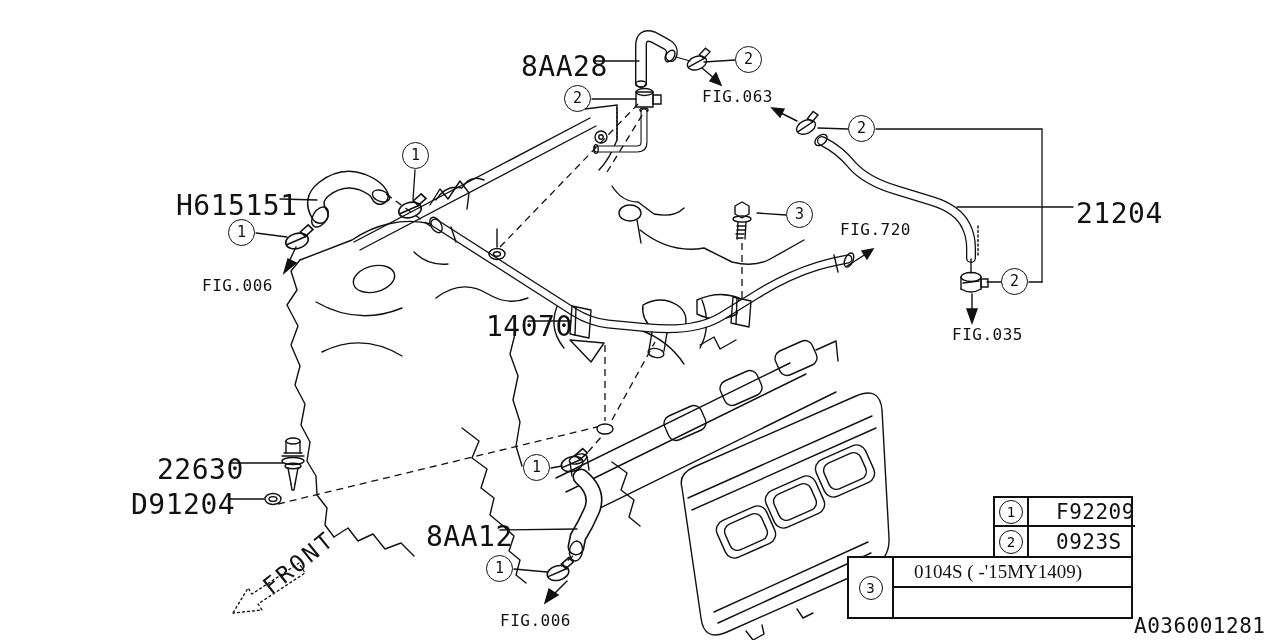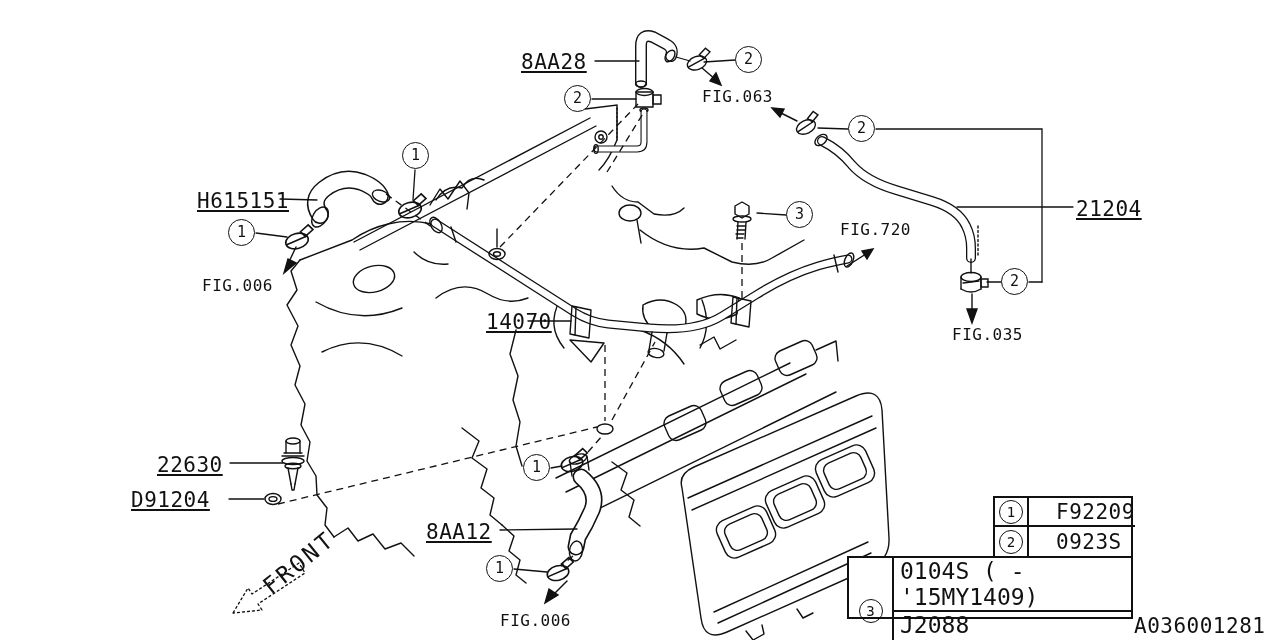--- a/index.html
+++ b/index.html
@@ -6,7 +6,7 @@
   .stage{position:relative;width:1280px;height:640px;background:#fff;overflow:hidden;
          font-family:"DejaVu Sans Mono","Liberation Mono",monospace;color:#111;}
   .stage svg{position:absolute;left:0;top:0;}
-  .plabel{position:absolute;font-size:21px;letter-spacing:.5px;white-space:pre;text-decoration:underline;}
+  .plabel{position:absolute;font-size:28px;letter-spacing:.5px;white-space:pre;}
   .figref{position:absolute;font-size:16px;letter-spacing:.5px;white-space:pre;}
   .callout{position:absolute;width:27px;height:27px;border:1.7px solid #111;border-radius:50%;
            background:#fff;display:flex;align-items:center;justify-content:center;

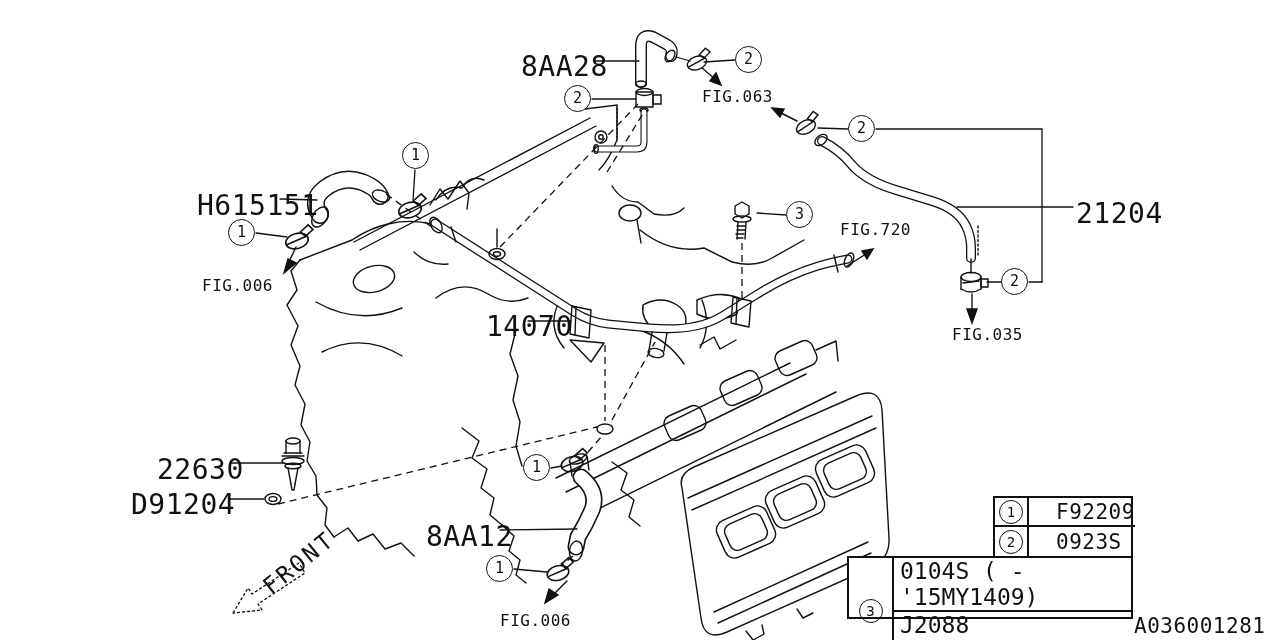--- a/index.html
+++ b/index.html
@@ -262,7 +262,7 @@
 </svg>
 
 <div class="plabel" style="left:521px;top:50px">8AA28</div>
-<div class="plabel" style="left:197px;top:189px">H615151</div>
+<div class="plabel" style="left:176px;top:189px">H615151</div>
 <div class="plabel" style="left:1076px;top:197px">21204</div>
 <div class="plabel" style="left:486px;top:310px">14070</div>
 <div class="plabel" style="left:157px;top:453px">22630</div>

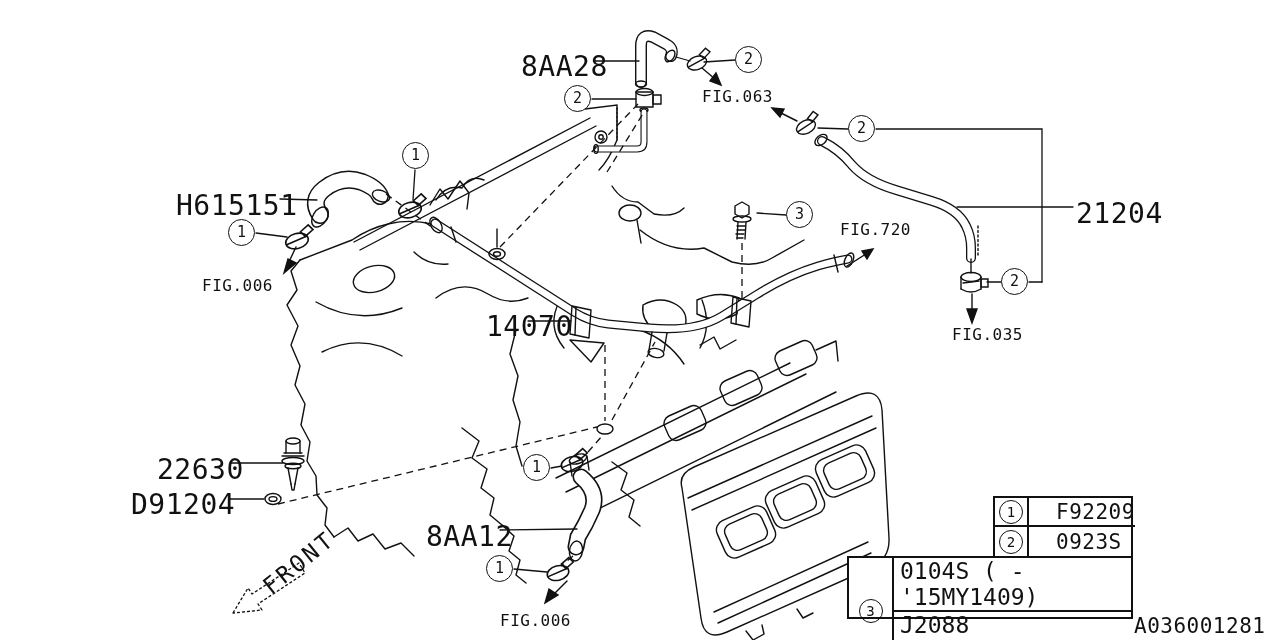--- a/index.html
+++ b/index.html
@@ -26,7 +26,7 @@
   .lrow1{border-bottom:2px solid #111;}
   .lspan{grid-row:1/3;justify-content:center;border-right:2px solid #111;}
   .lcode{padding-left:27px;font-size:21px;letter-spacing:.5px;}
-  .lcode-sm{padding-left:6px;font-size:23px;letter-spacing:0;}
+  .lcode-sm{padding-left:20px;font-size:19px;letter-spacing:0;font-family:Liberation Serif, serif;}
   .lcircle{width:24px;height:24px;border:1.6px solid #111;border-radius:50%;
            display:flex;align-items:center;justify-content:center;font-size:14px;box-sizing:border-box;}
 </style>

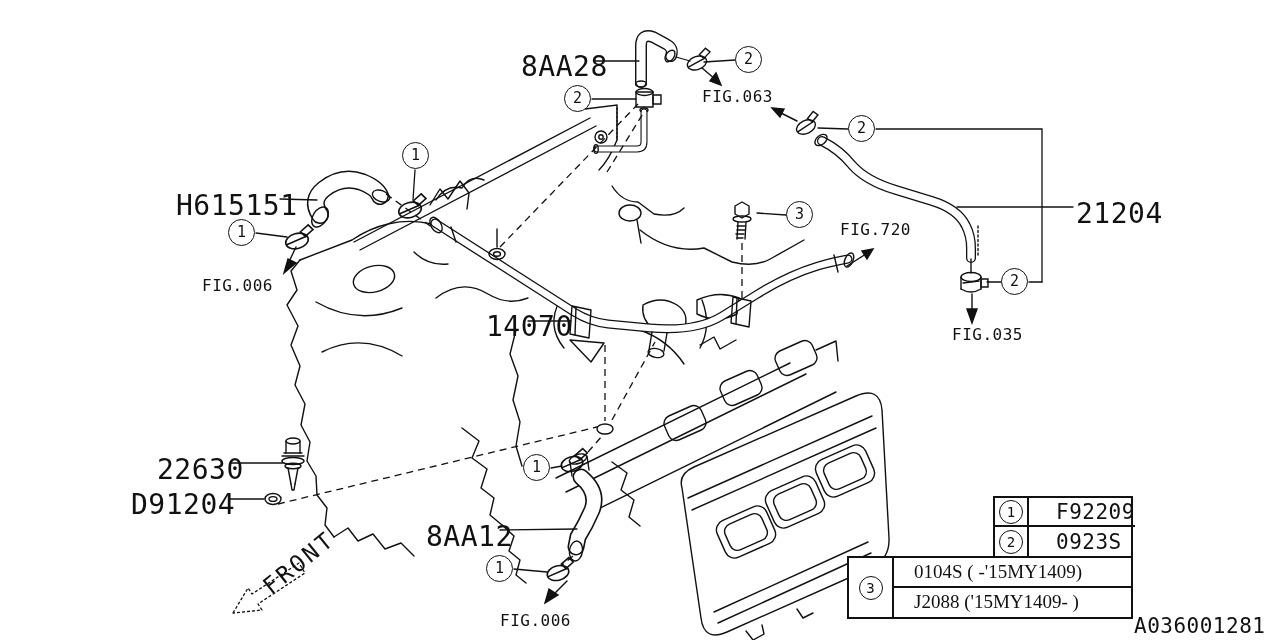--- a/index.html
+++ b/index.html
@@ -303,7 +303,6 @@
     <div class="lcircle">3</div>
   </div>
   <div class="lcell lrow1 lcode-sm">0104S ( -'15MY1409)</div>
-  <div class="lcell lcode-sm">J2088 ('15MY1409- )</div>
 </div>
 
 <div class="diagram-id">A036001281</div>

